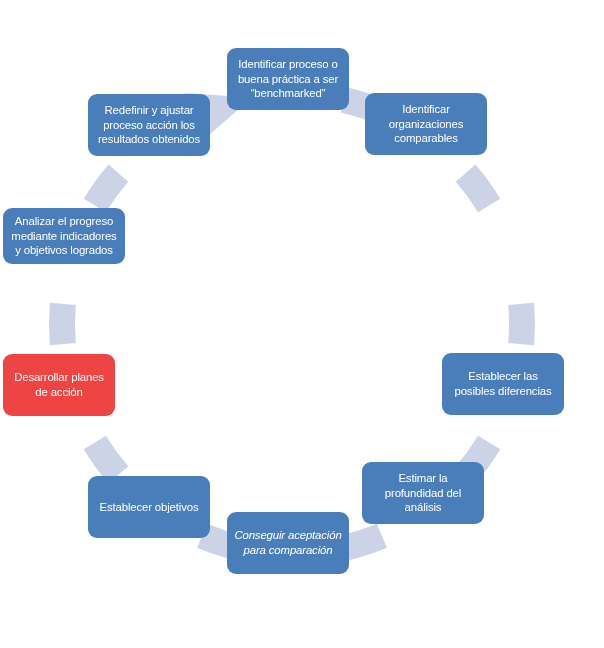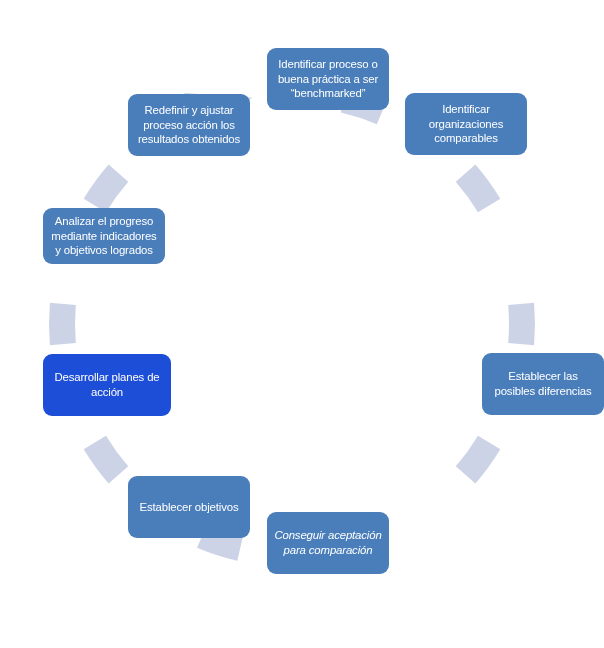--- a/index.html
+++ b/index.html
@@ -40,7 +40,6 @@
     letter-spacing: -0.15px;
     padding: 3px 6px;
     z-index: 5;
-    margin-left: 40px;
   }
   .node span {
     display: block;

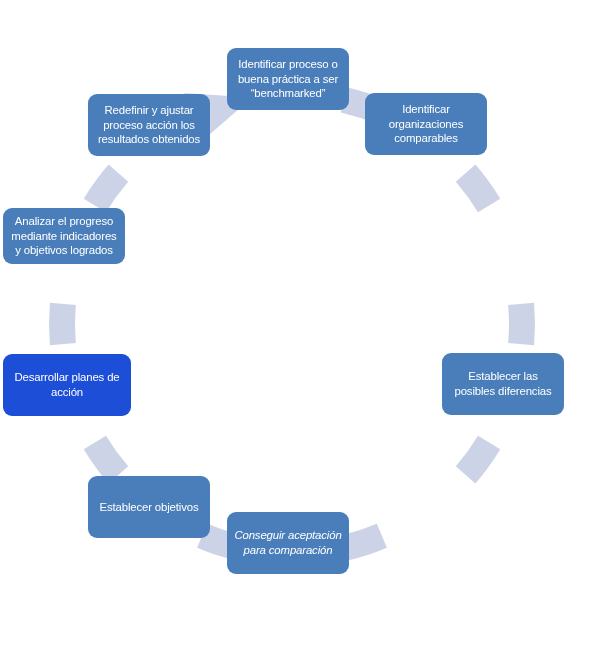--- a/index.html
+++ b/index.html
@@ -81,7 +81,7 @@
   <div class="node" style="left: 88px; top: 476px; width: 122px; height: 62px; background: rgb(74, 126, 187); color: rgb(255, 255, 255);">
     <span>Establecer objetivos</span>
   </div>
-  <div class="node" style="left: 3px; top: 354px; width: 128px; height: 62px; background: #1d4ed8; color: rgb(255, 255, 255);">
+  <div class="node" style="left: 3px; top: 354px; width: 112px; height: 62px; background: #ef4444; color: rgb(255, 255, 255);">
     <span>Desarrollar planes de acción</span>
   </div>
   <div class="node" style="left: 3px; top: 208px; width: 122px; height: 56px; background: rgb(74, 126, 187); color: rgb(255, 255, 255);">

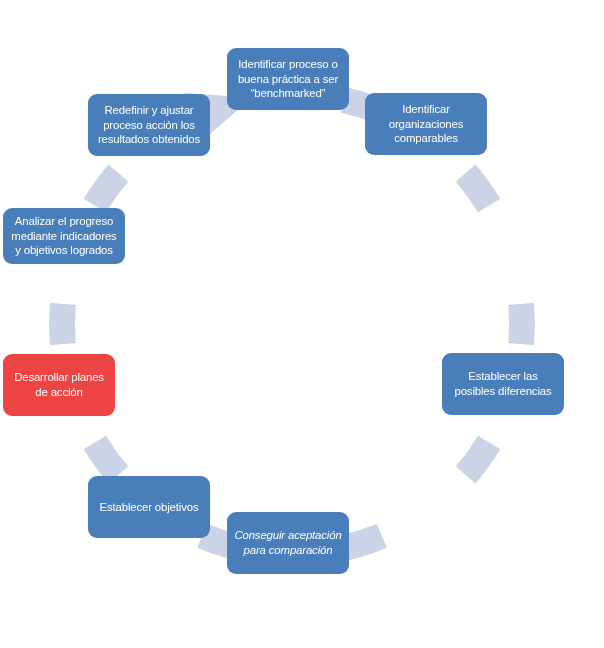--- a/index.html
+++ b/index.html
@@ -75,6 +75,9 @@
   <div class="node" style="left: 442px; top: 353px; width: 122px; height: 62px; background: rgb(74, 126, 187); color: rgb(255, 255, 255);">
     <span>Establecer las posibles diferencias</span>
   </div>
+  <div class="node" style="left: 362px; top: 462px; width: 122px; height: 62px; background: rgb(74, 126, 187); color: rgb(255, 255, 255);">
+    <span>Estimar la profundidad del análisis</span>
+  </div>
   <div class="node" style="left: 227px; top: 512px; width: 122px; height: 62px; background: rgb(74, 126, 187); color: rgb(255, 255, 255); font-style: italic;">
     <span>Conseguir aceptación para comparación</span>
   </div>

